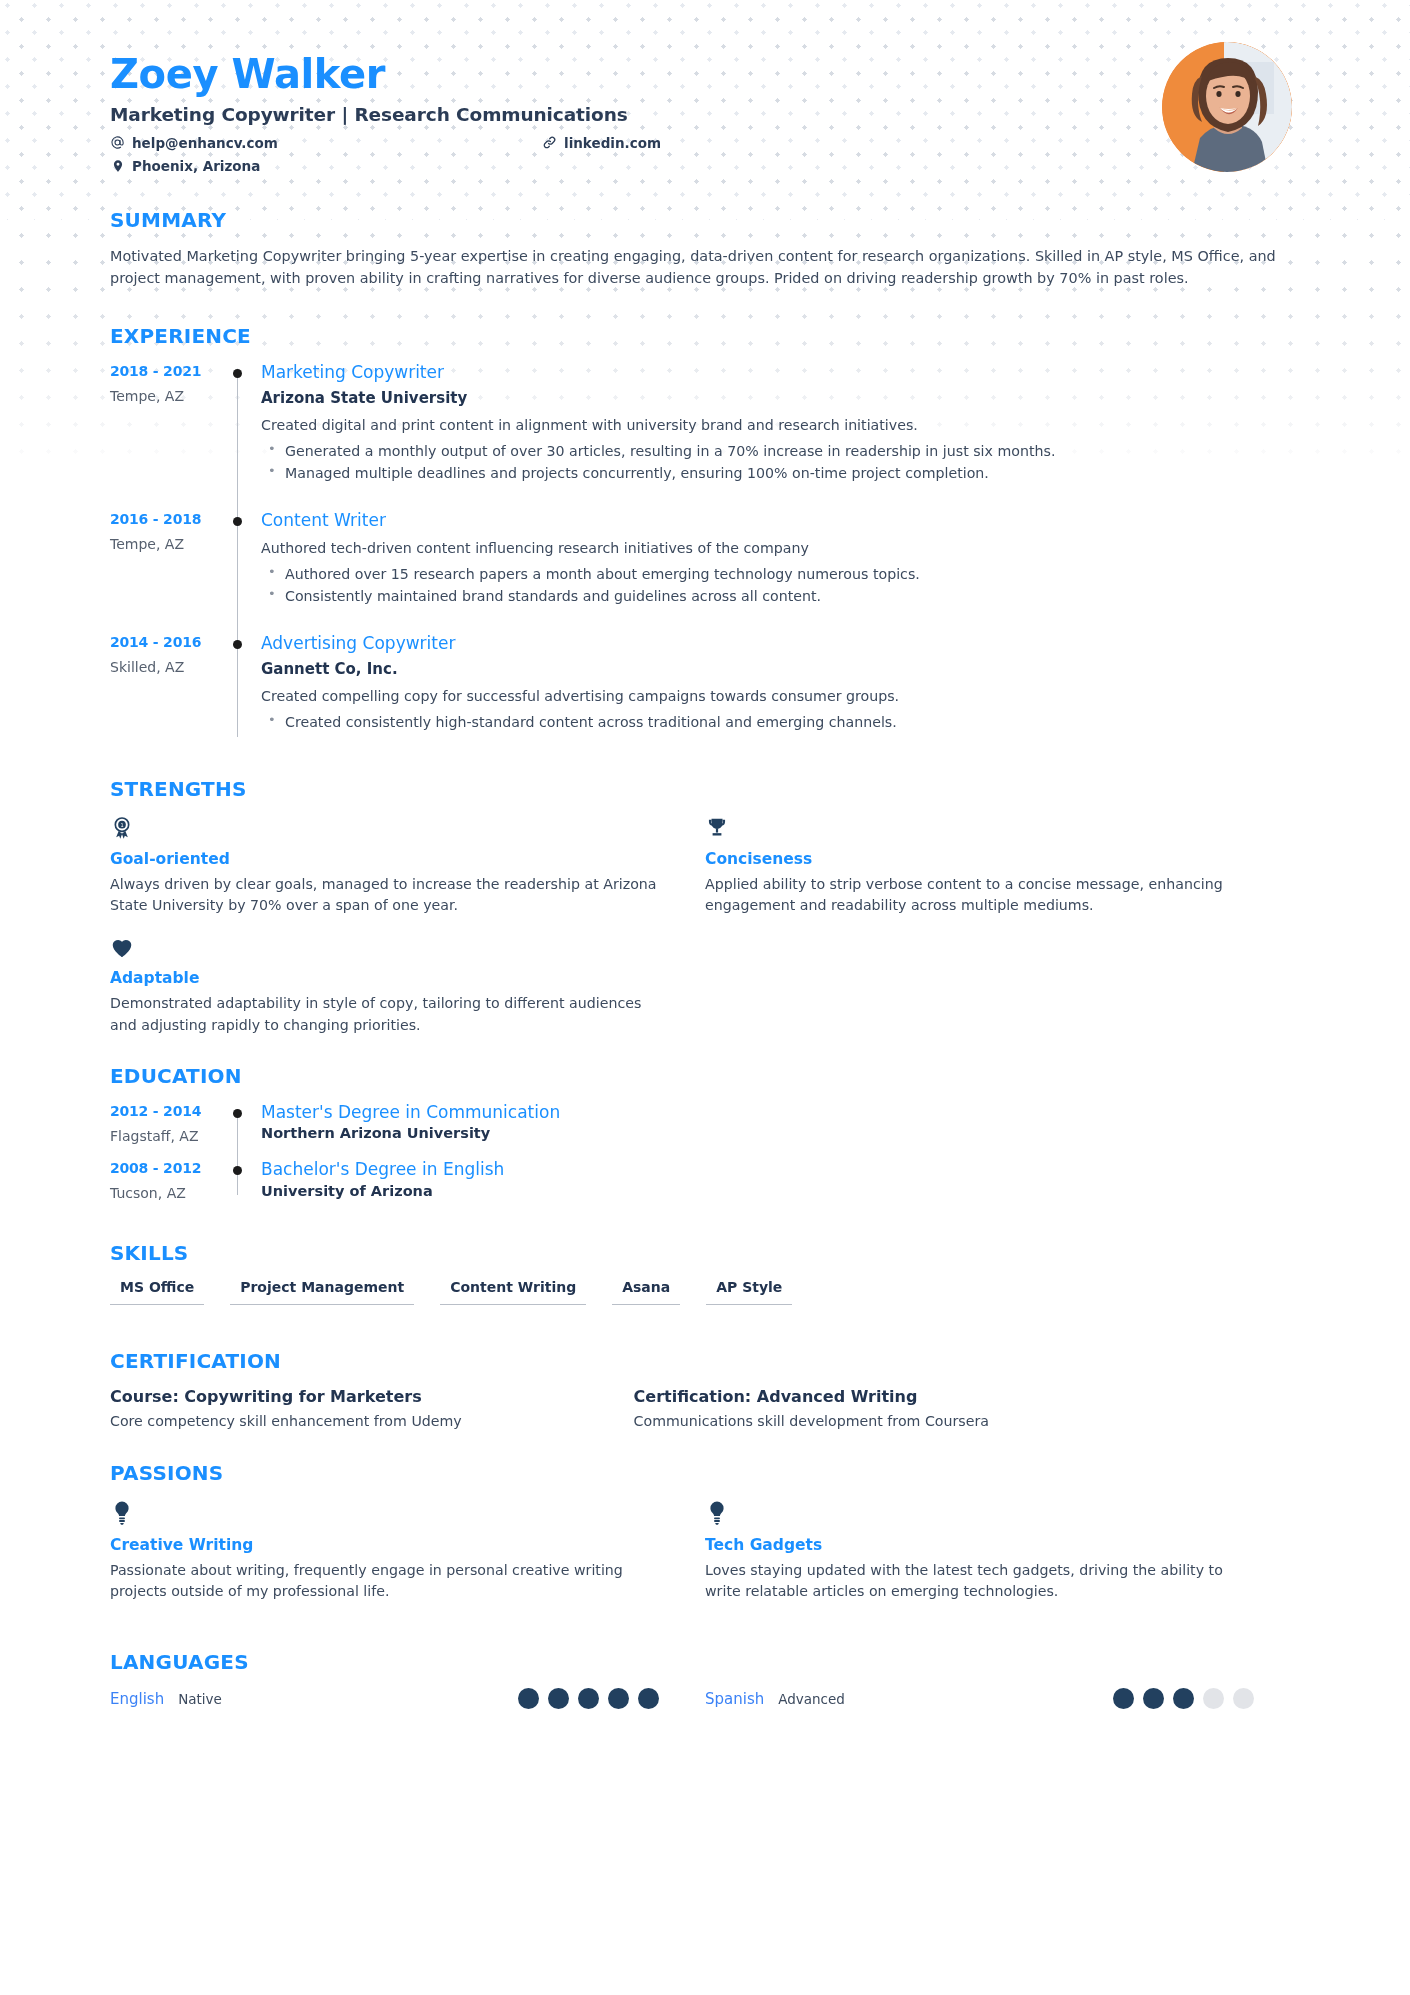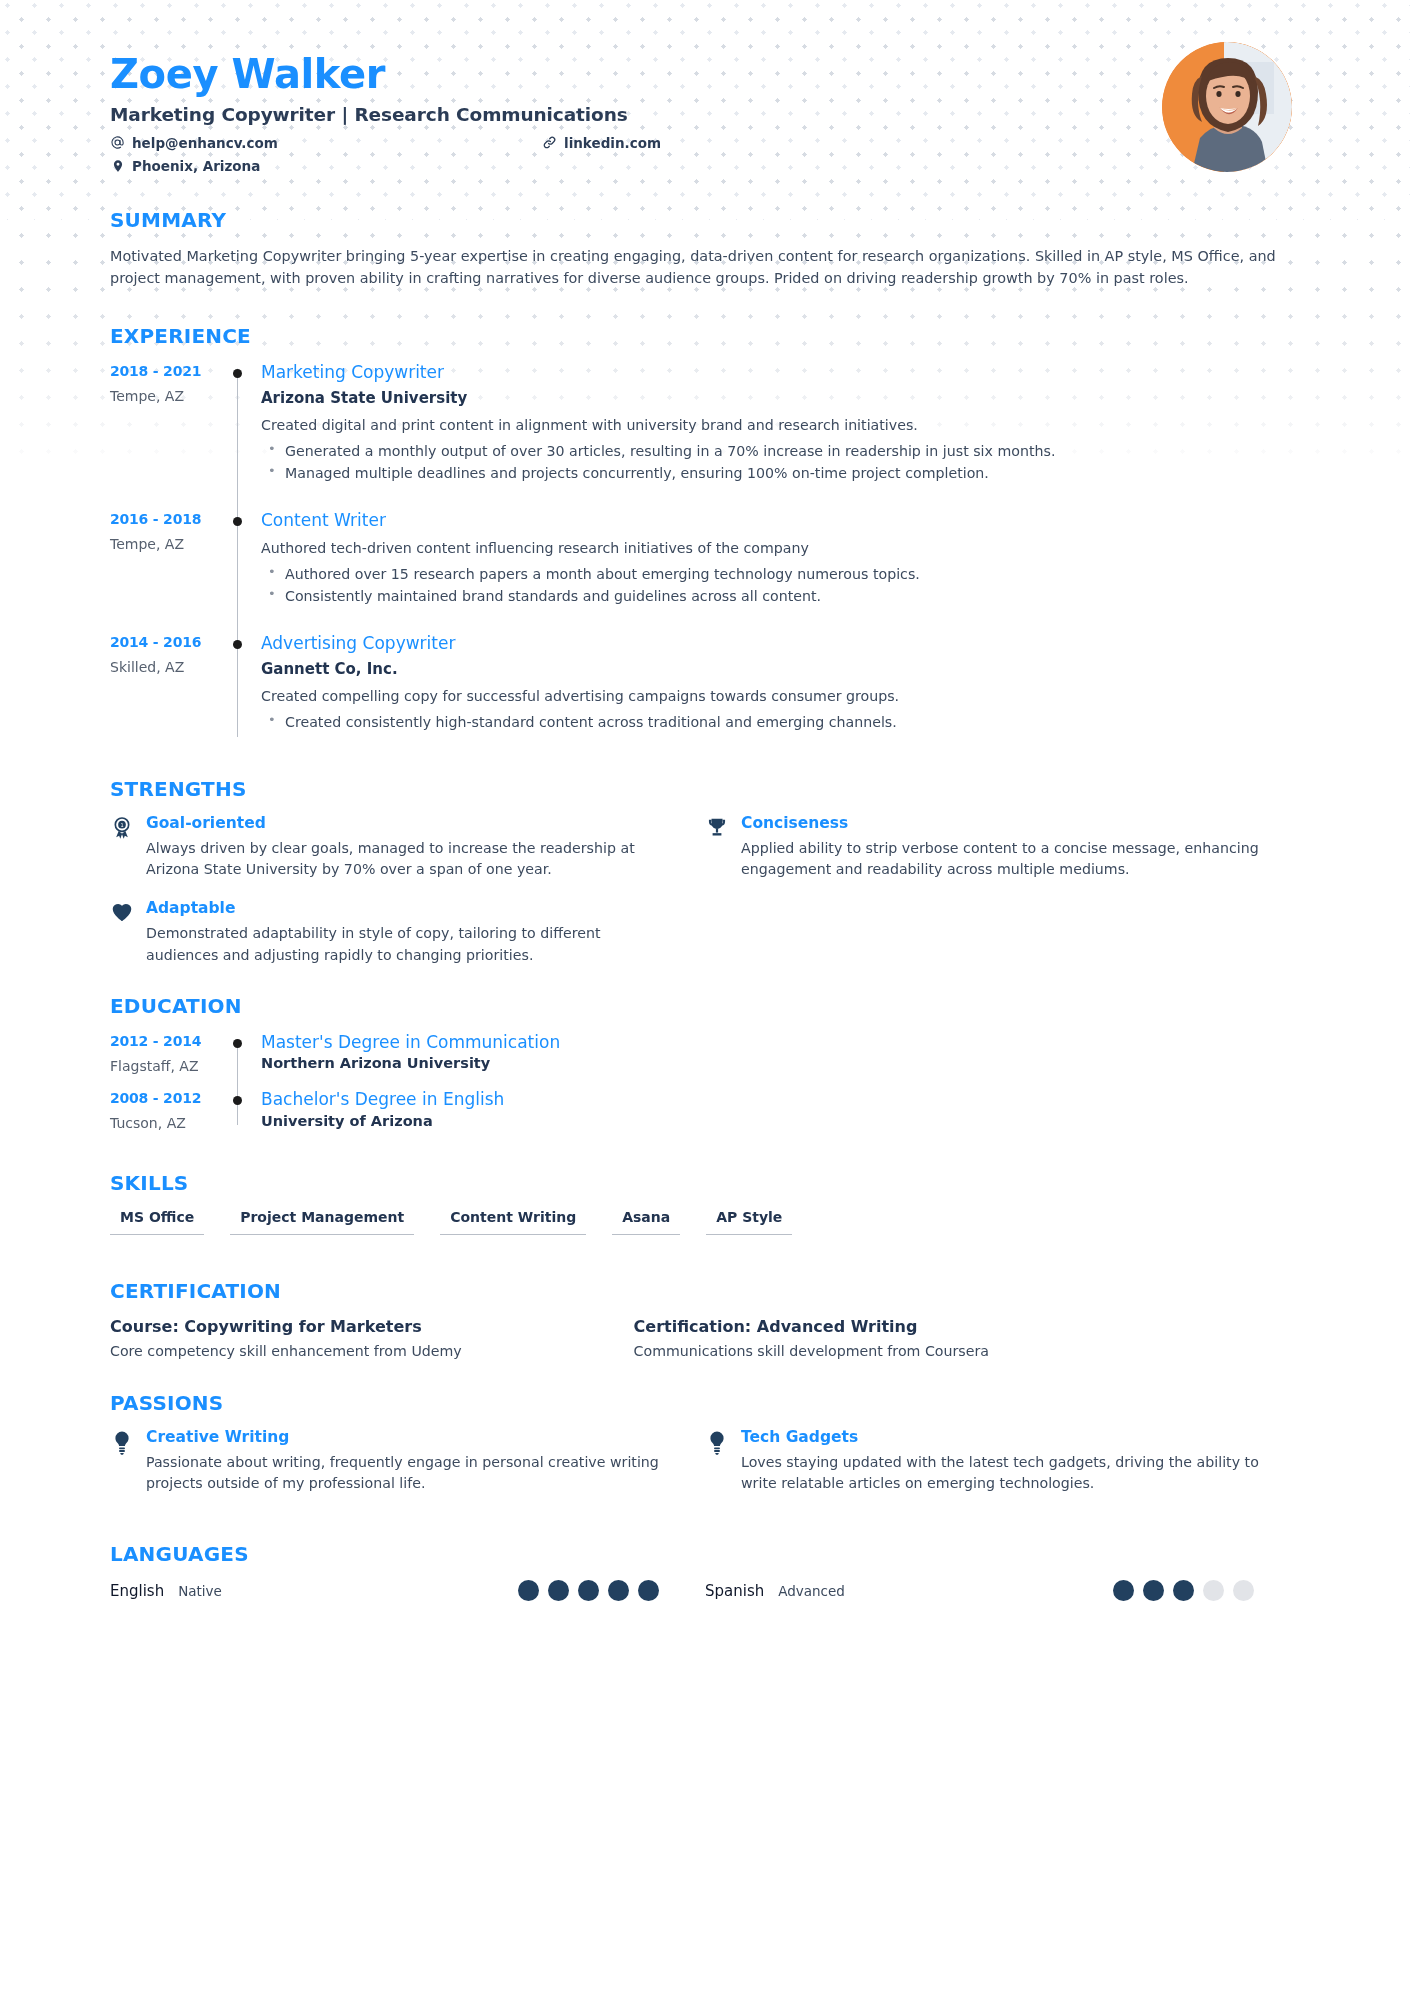--- a/index.html
+++ b/index.html
@@ -117,7 +117,7 @@
   
   .two-col { display: flex; }
   .col { width: 50%; }
-  .feature { display: flex; gap: 12px; margin-bottom: 20px; padding-right: 38px; }
+  .feature { display: flex; gap: 12px; margin-bottom: 20px; padding-right: 38px; flex-direction: column; }
   .feature .f-ic {
     width: 24px; flex: none; display: flex; justify-content: center;
     padding-top: 2px; color: #22405f;

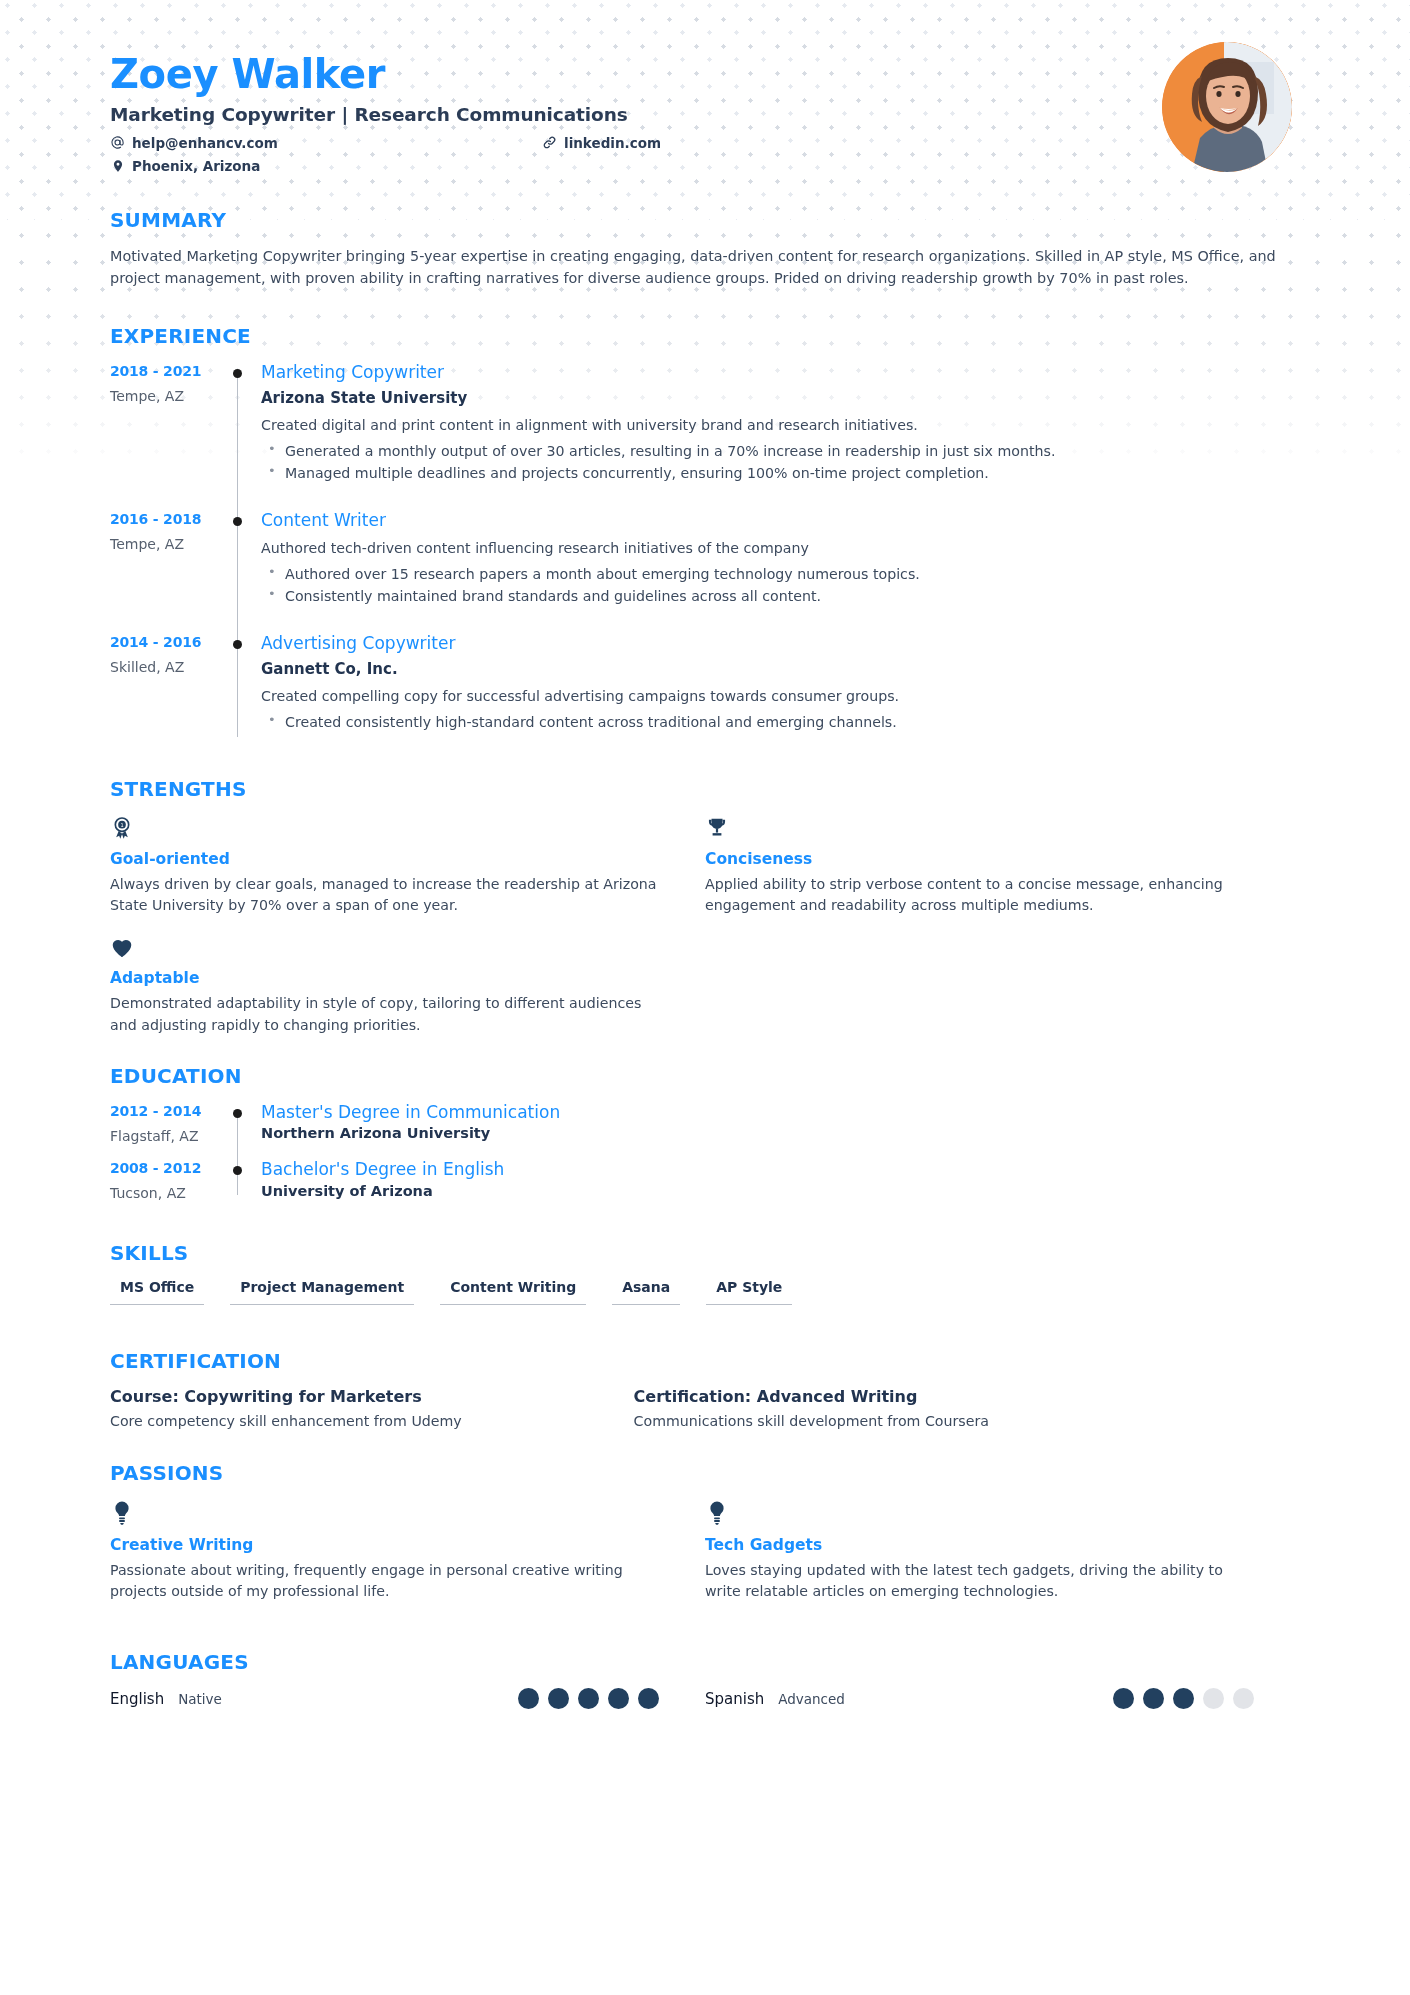--- a/index.html
+++ b/index.html
@@ -142,7 +142,7 @@
   
   .lang-row { display: flex; align-items: center; }
   .lang-block { display: flex; align-items: center; width: 50%; }
-  .lang-name { font-size: 15px; color: #0f172a; }
+  .lang-name { font-size: 15px; color: #3b82f6; }
   .lang-level { font-size: 13.5px; color: #3c4a5e; margin-left: 14px; }
   .dots { display: flex; gap: 9px; margin-left: auto; padding-right: 46px; }
   .dot { width: 21px; height: 21px; border-radius: 50%; background: #e2e4e8; }

